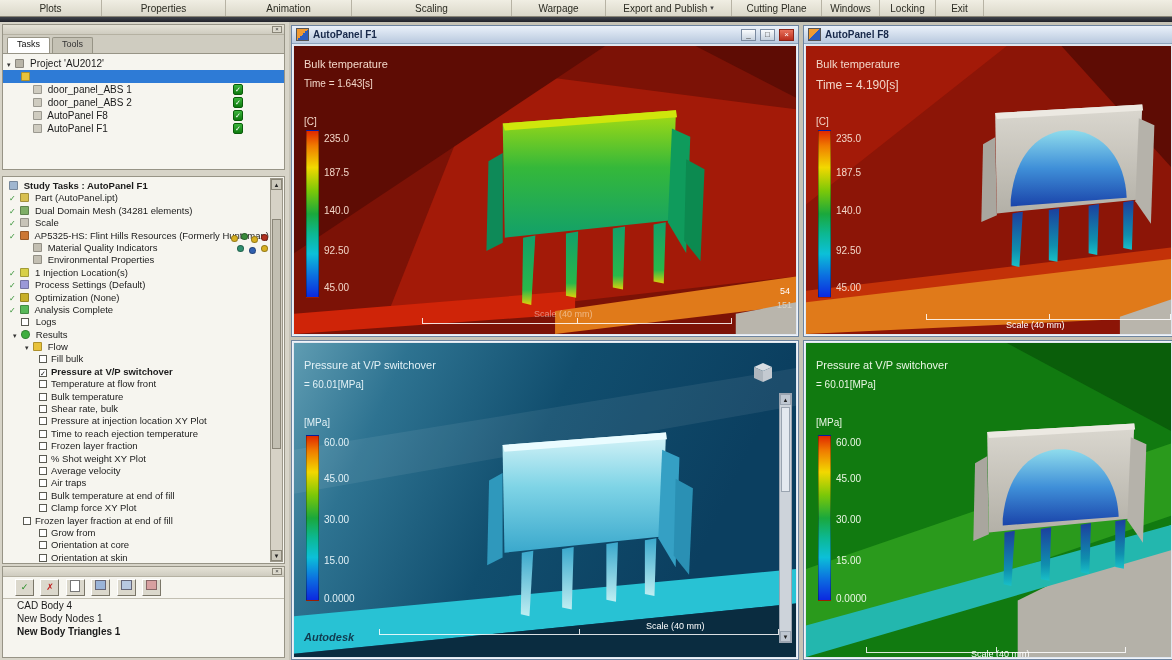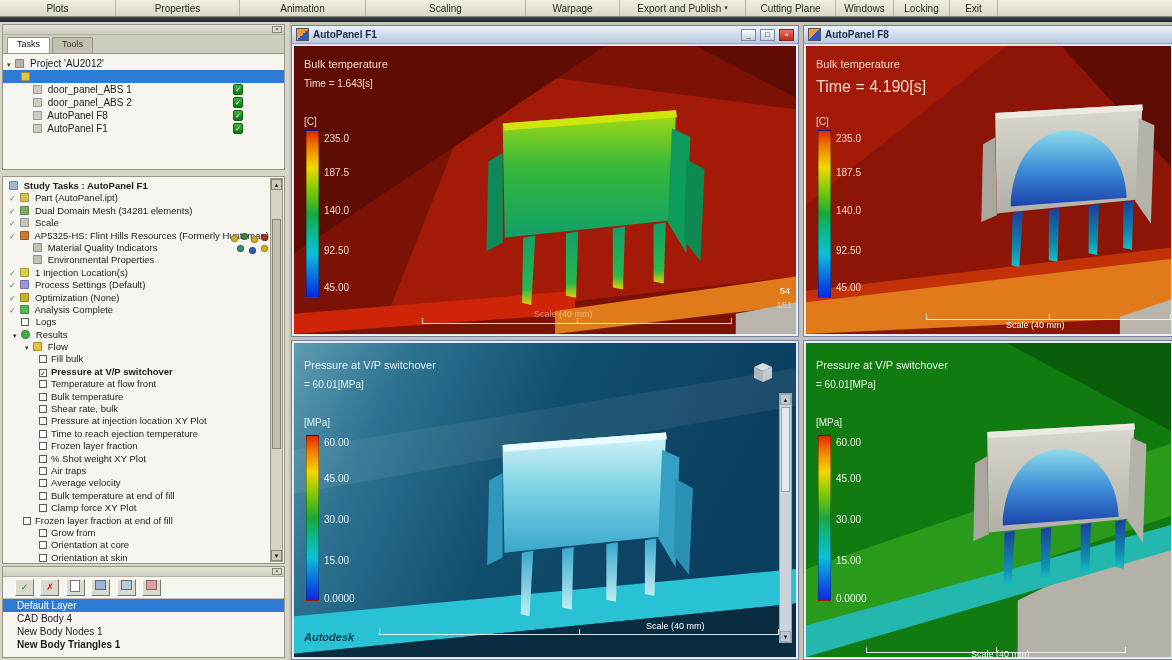--- a/index.html
+++ b/index.html
@@ -71,7 +71,7 @@
 <body>
 
 <div class="menubar">
-  <div class="mi" style="width:116px">
+  <div class="mi" style="width:102px">
       <span>Plots</span>
     </div>
   <div class="mi" style="width:124px">

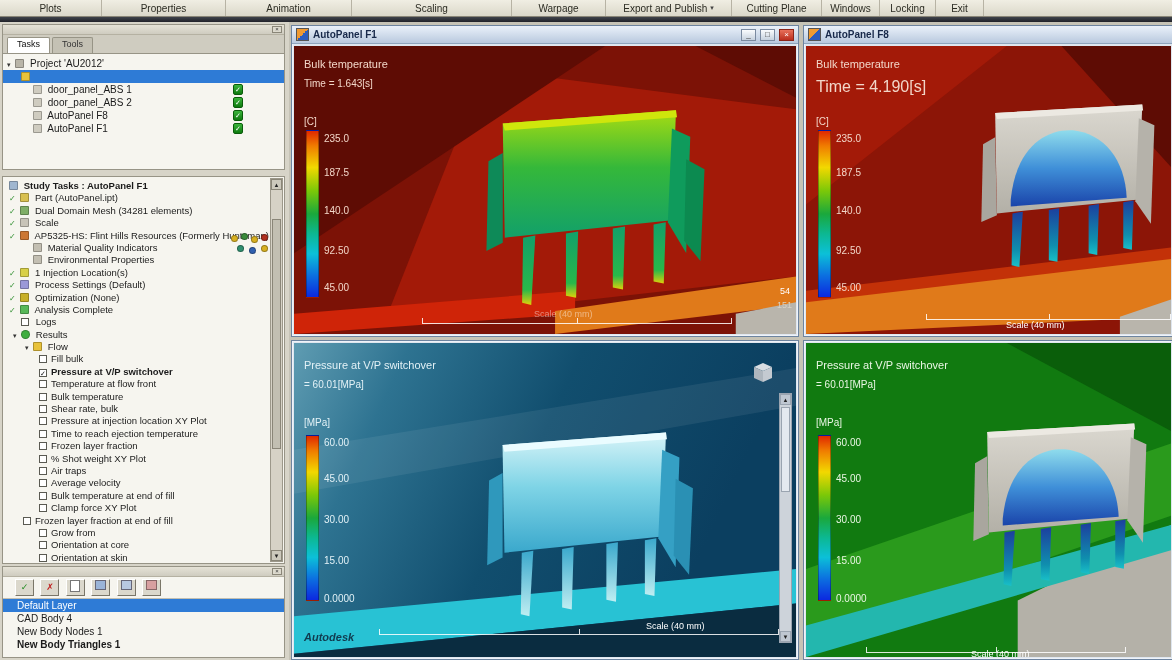--- a/index.html
+++ b/index.html
@@ -374,7 +374,7 @@
     </svg>
 
     <div class="vtext" style="left:10px;top:12px;font-size:11px;color:#f2d6c8">Bulk temperature</div>
-    <div class="vtext" style="left:10px;top:32px;font-size:16px;color:#f2d6c8">Time = 4.190[s]</div>
+    <div class="vtext" style="left:10px;top:32px;font-size:12px;color:#f2d6c8">Time = 4.190[s]</div>
     <div class="vtext" style="left:10px;top:70px;font-size:10px;color:#f2d6c8">[C]</div>
     <div class="lbar" style="left:12px;top:84px;height:168px"></div>
     <div class="tick" style="top:87px;color:#f2d6c8">235.0</div>

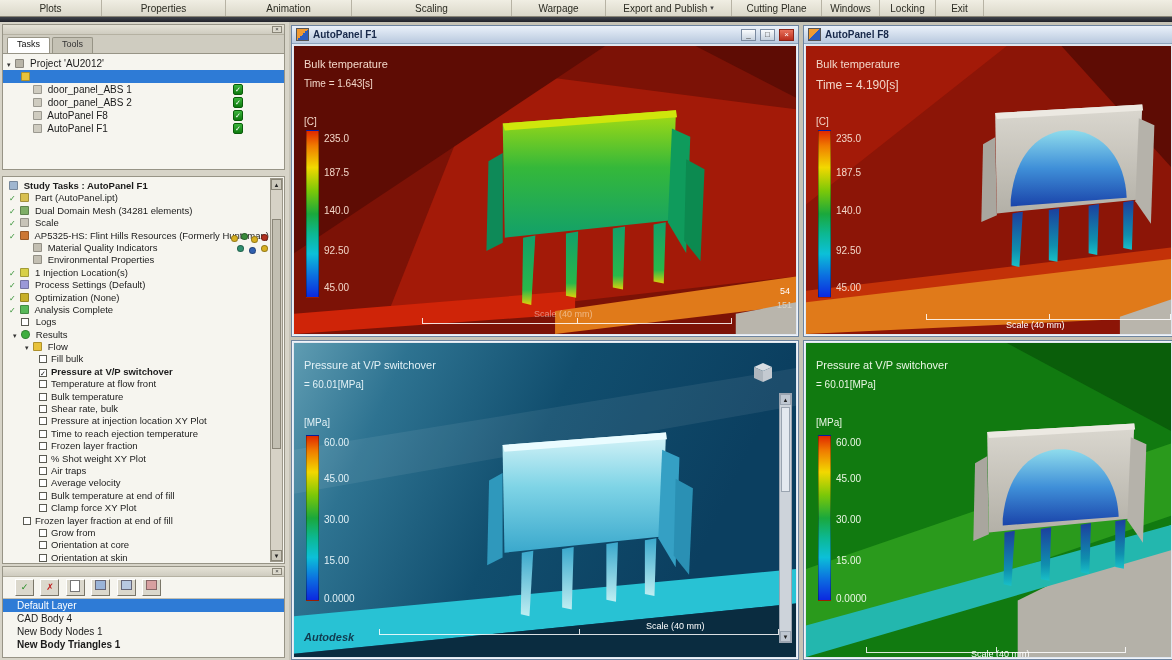--- a/index.html
+++ b/index.html
@@ -225,8 +225,8 @@
       <div class="srow" style="padding-left:36px"><span class="cb"></span><span>Time to reach ejection temperature</span></div>
       <div class="srow" style="padding-left:36px"><span class="cb"></span><span>Frozen layer fraction</span></div>
       <div class="srow" style="padding-left:36px"><span class="cb"></span><span>% Shot weight XY Plot</span></div>
+      <div class="srow" style="padding-left:36px"><span class="cb"></span><span>Average velocity</span></div>
       <div class="srow" style="padding-left:36px"><span class="cb"></span><span>Air traps</span></div>
-      <div class="srow" style="padding-left:36px"><span class="cb"></span><span>Average velocity</span></div>
       <div class="srow" style="padding-left:36px"><span class="cb"></span><span>Bulk temperature at end of fill</span></div>
       <div class="srow" style="padding-left:36px"><span class="cb"></span><span>Clamp force XY Plot</span></div>
       <div class="srow" style="padding-left:20px"><span class="cb"></span><span>Frozen layer fraction at end of fill</span></div>

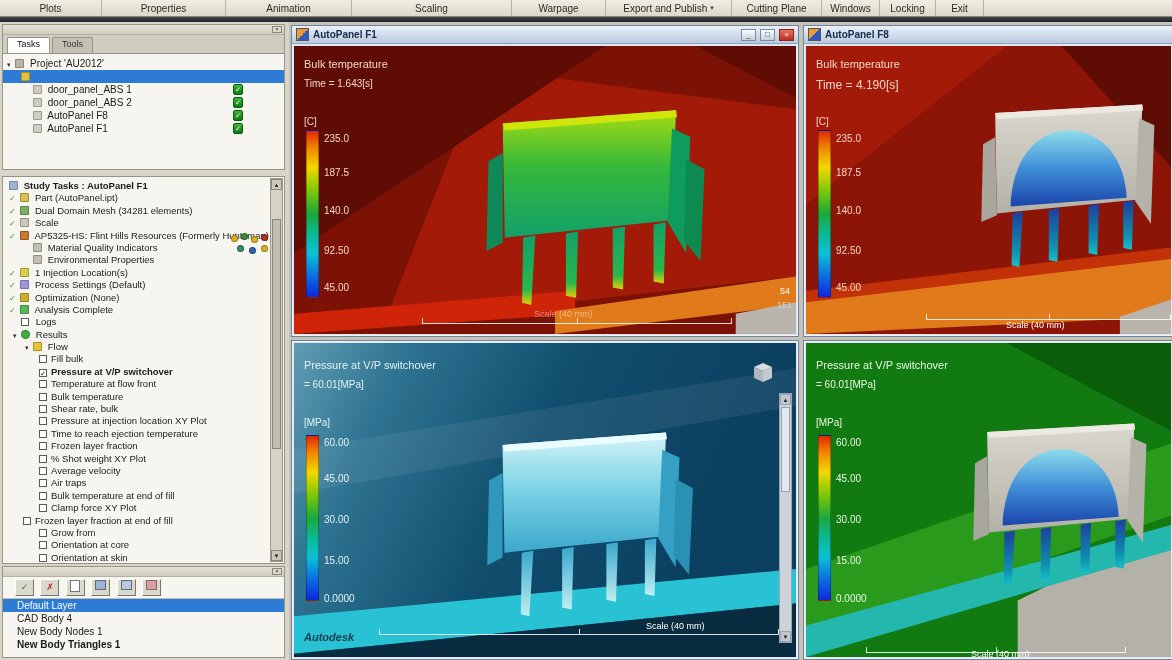--- a/index.html
+++ b/index.html
@@ -264,7 +264,6 @@
       <span class="tbtn"><span style="display:inline-block;width:9px;height:8px;background:#d8a0a0;border:1px solid #866;vertical-align:2px"></span></span>
     </div>
     <div>
-      <div class="trow sel" style="padding-left:14px"><span>Default Layer</span></div>
       <div class="trow" style="padding-left:14px"><span>CAD Body 4</span></div>
       <div class="trow" style="padding-left:14px"><span>New Body Nodes 1</span></div>
       <div class="trow bold" style="padding-left:14px"><span>New Body Triangles 1</span></div>

